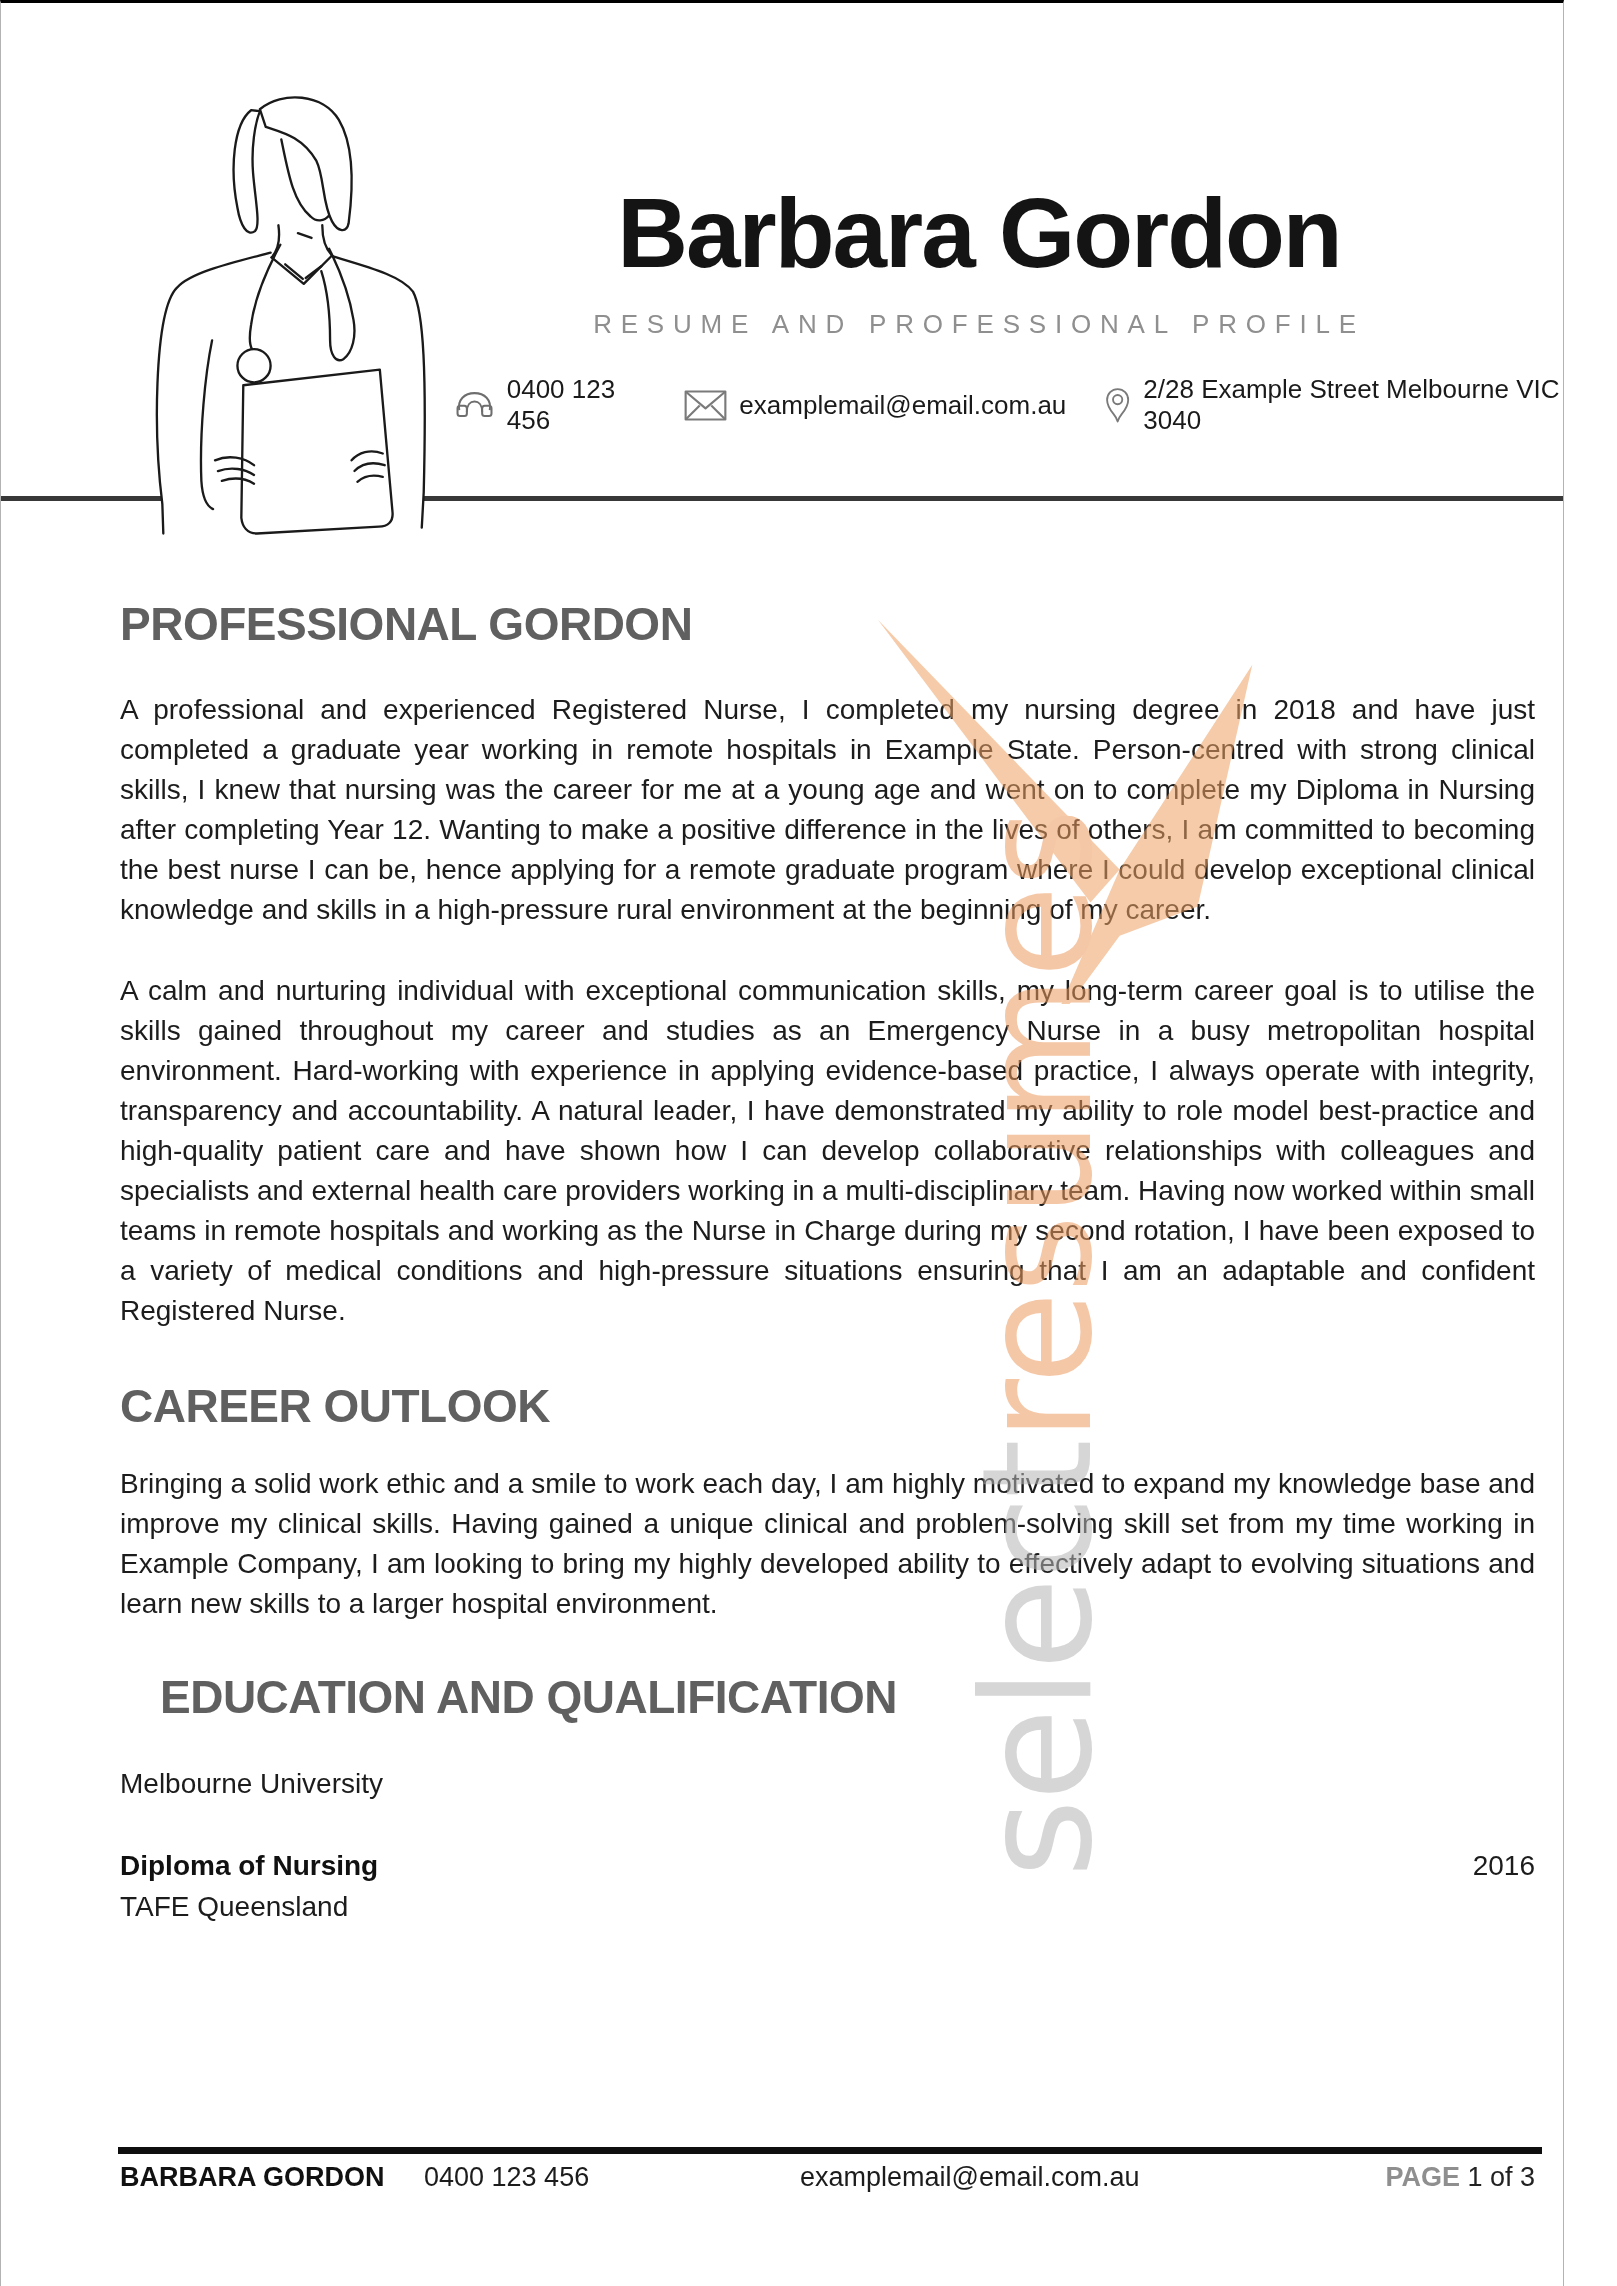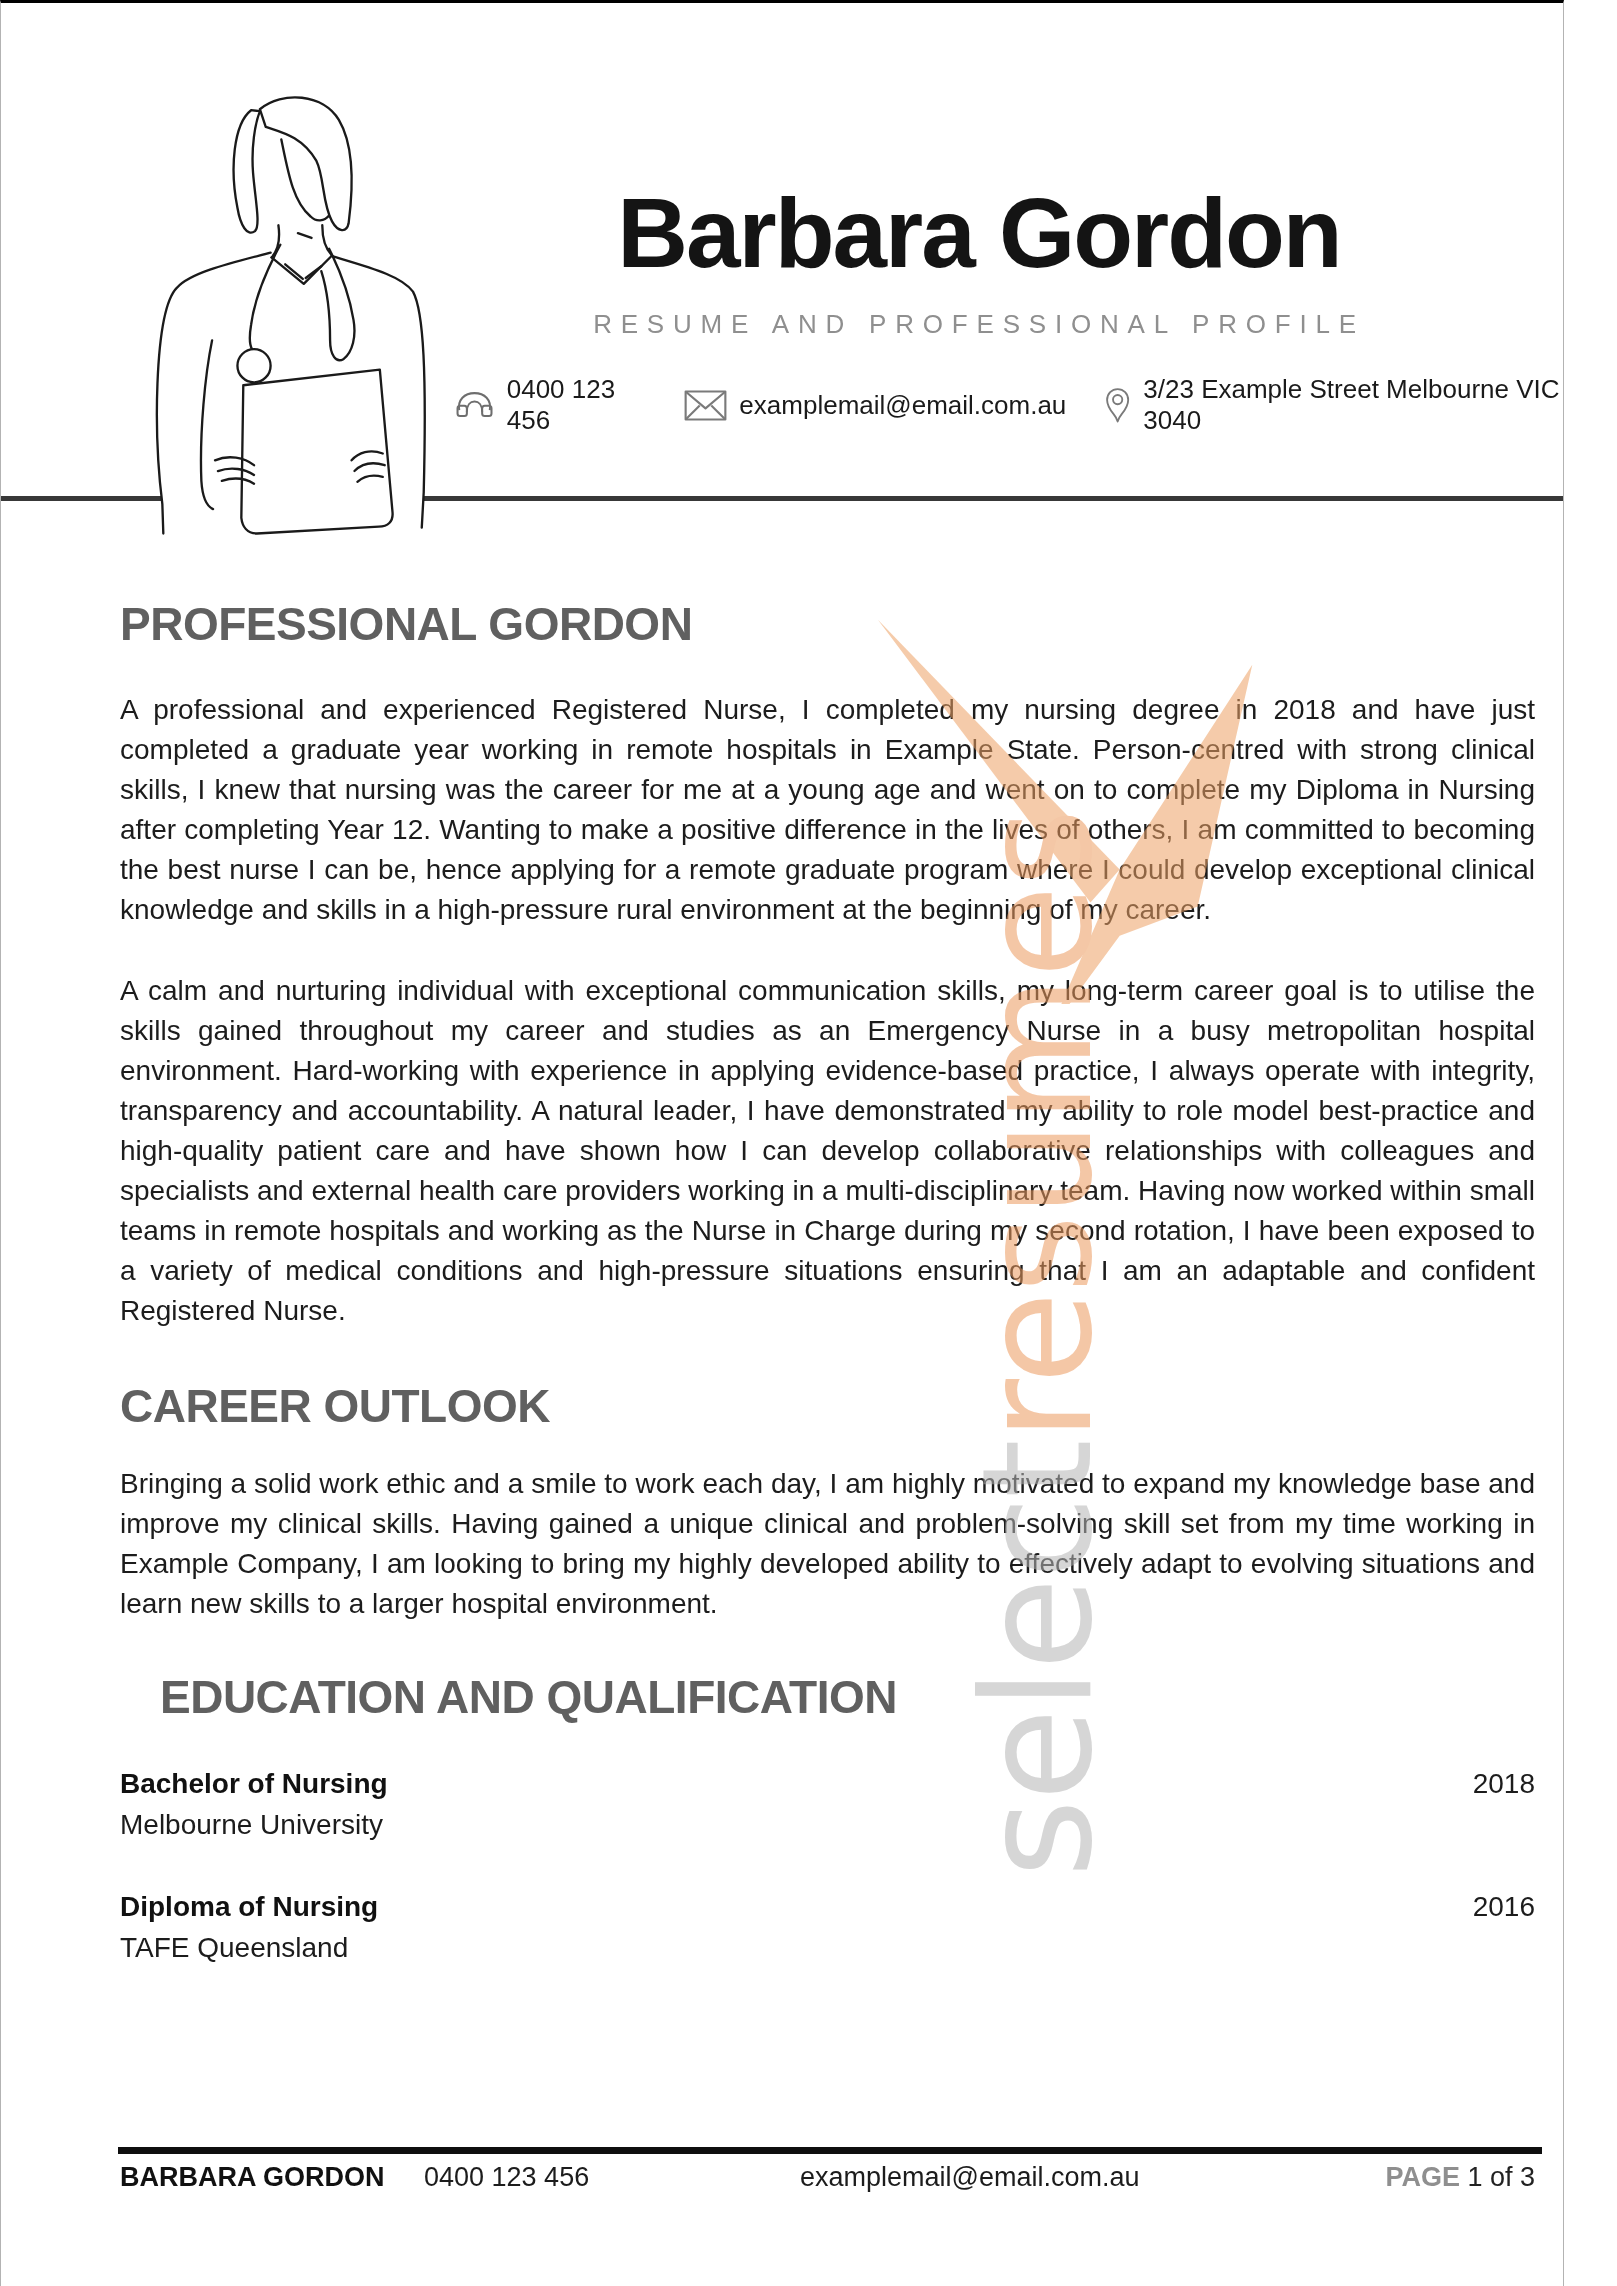--- a/index.html
+++ b/index.html
@@ -149,7 +149,7 @@
         <path d="M15 1.5 C8 1.5 2.5 7 2.5 14.5 C2.5 20 6 26 10 31 C12.5 34 14 37 15 40 C16 37 17.5 34 20 31 C24 26 27.5 20 27.5 14.5 C27.5 7 22 1.5 15 1.5 Z"></path>
         <circle cx="15" cy="14" r="5.5"></circle>
       </svg>
-      <span>3/23 Example Street Melbourne VIC 3040</span>
+      <span>2/28 Example Street Melbourne VIC 3040</span>
     </div>
   </div>
 

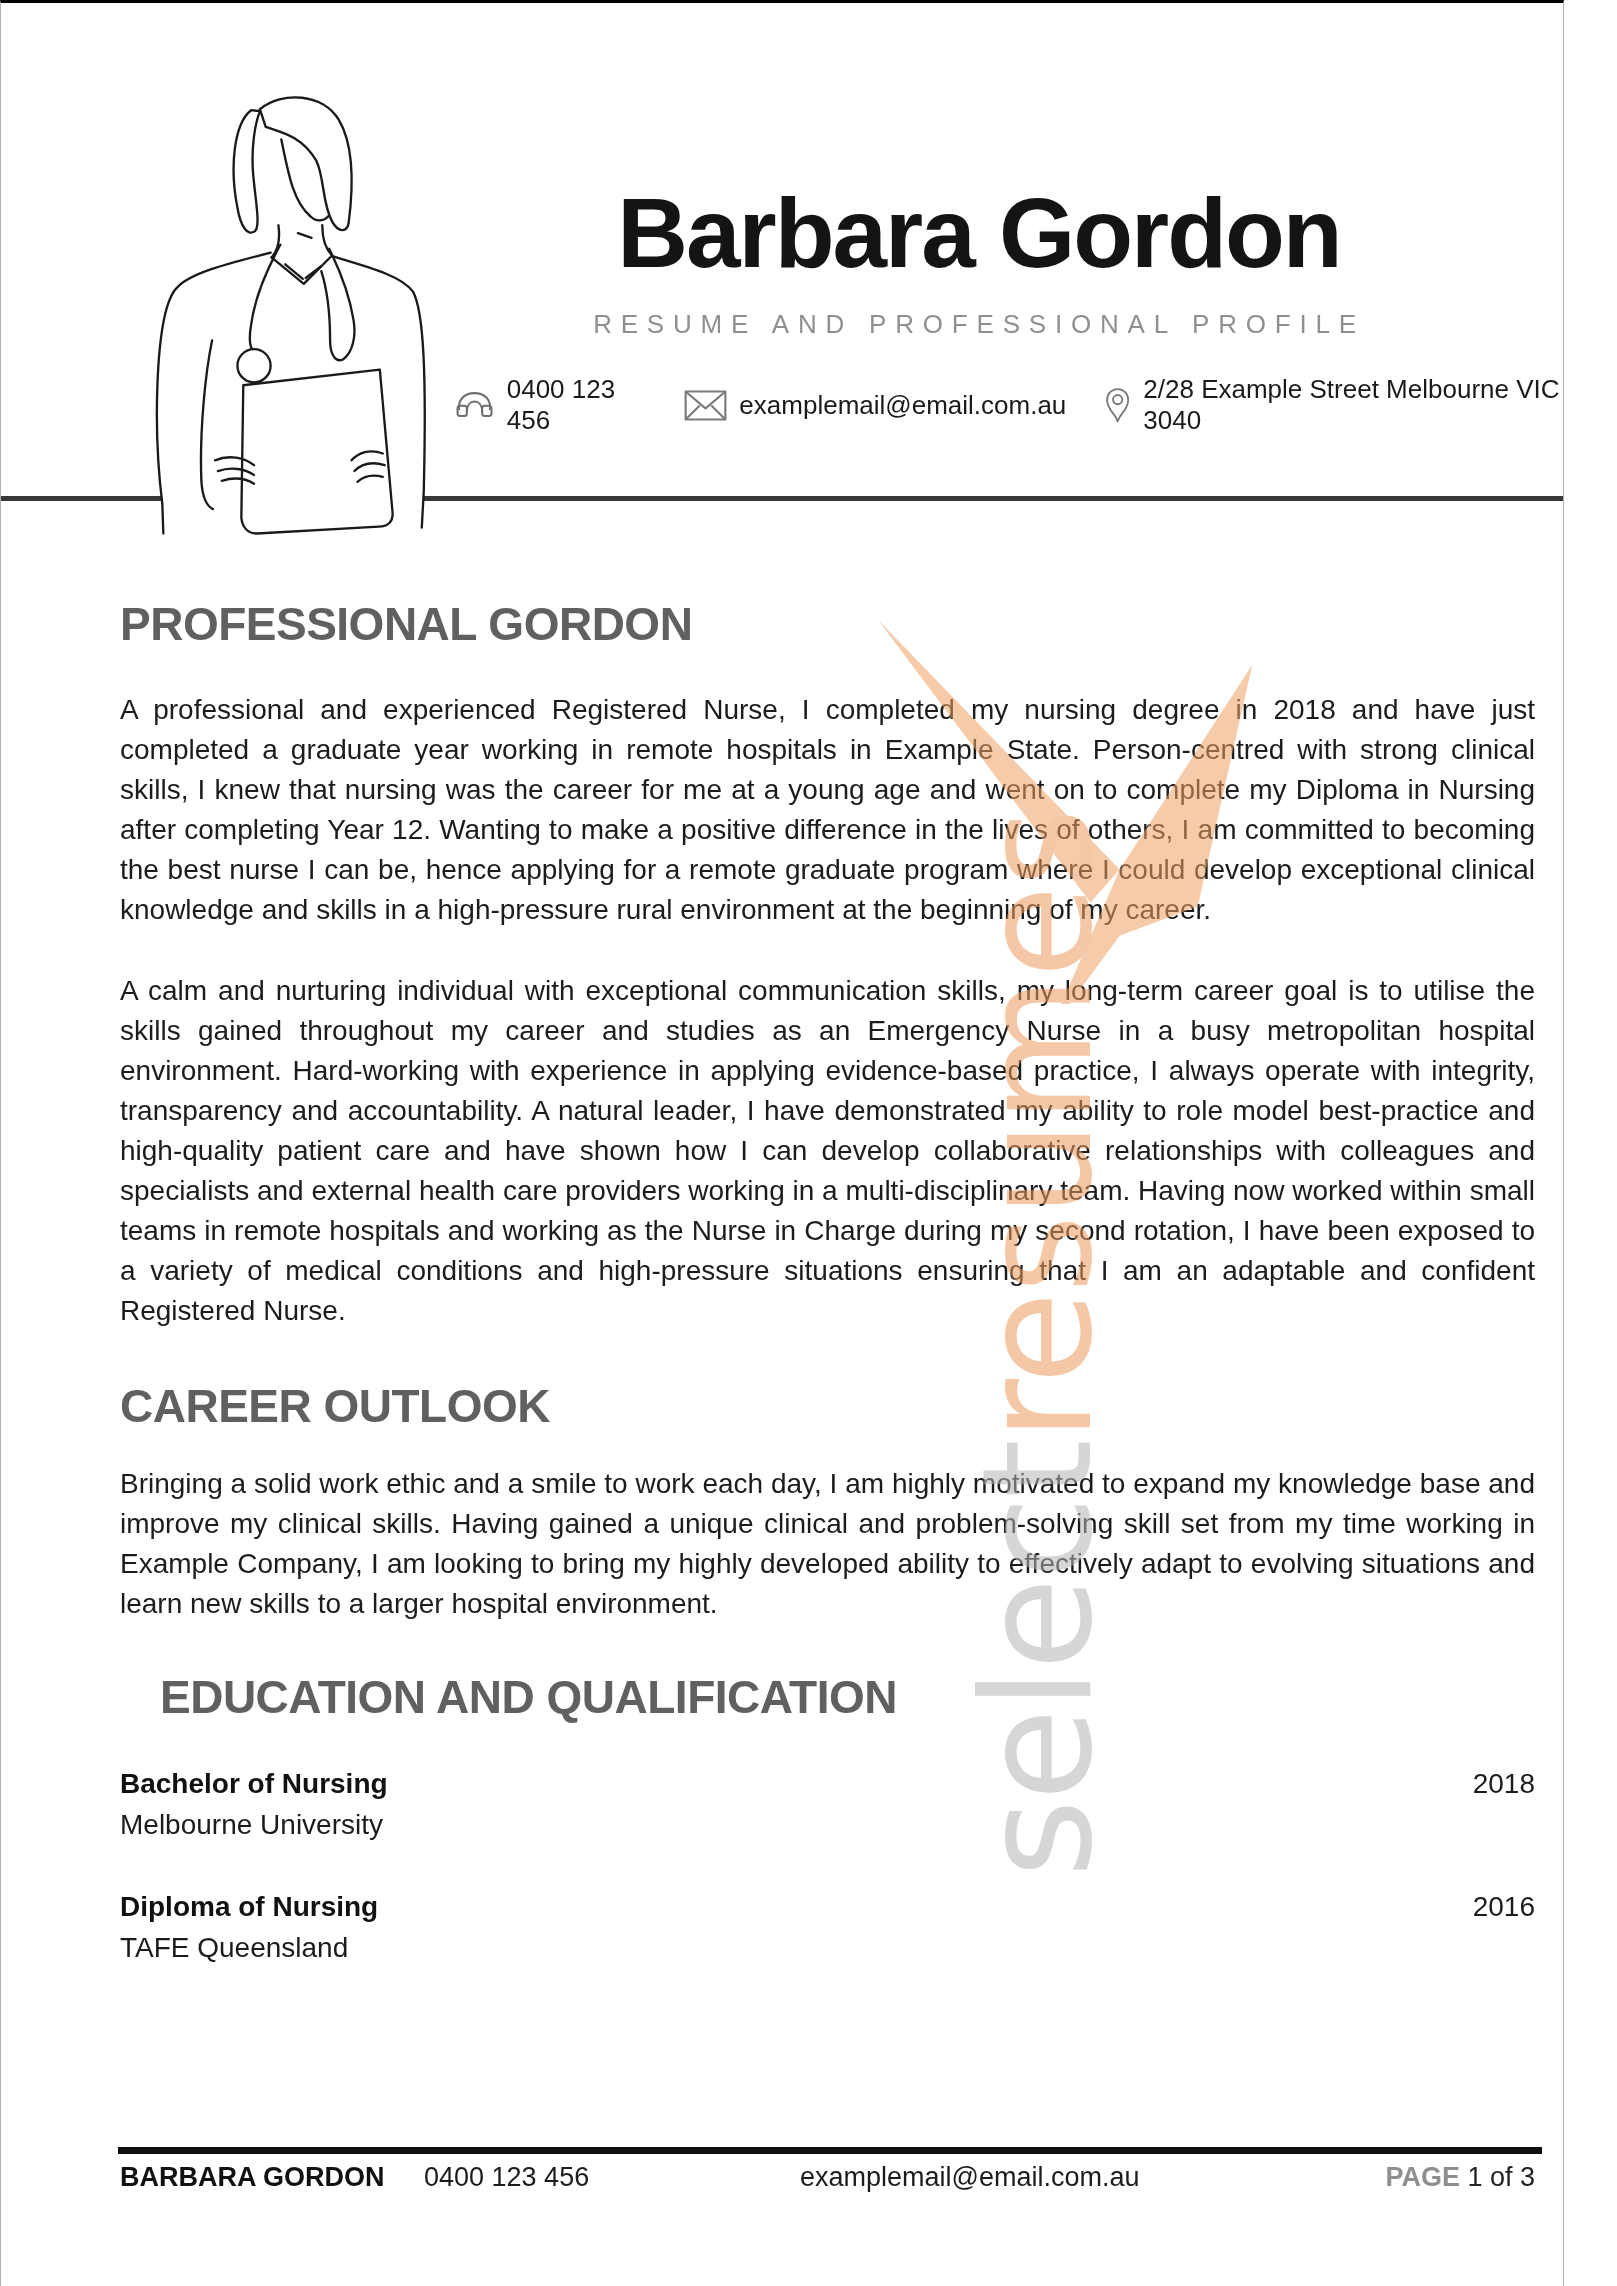--- a/index.html
+++ b/index.html
@@ -164,10 +164,6 @@
     <h2 class="sec-heading heading-edu">EDUCATION AND QUALIFICATION</h2>
 
     <div class="edu-item">
-      <div class="edu-top">
-        <span class="edu-degree">Bachelor of Nursing</span>
-        <span class="edu-year">2018</span>
-      </div>
       <div class="edu-inst">Melbourne University</div>
     </div>
 

